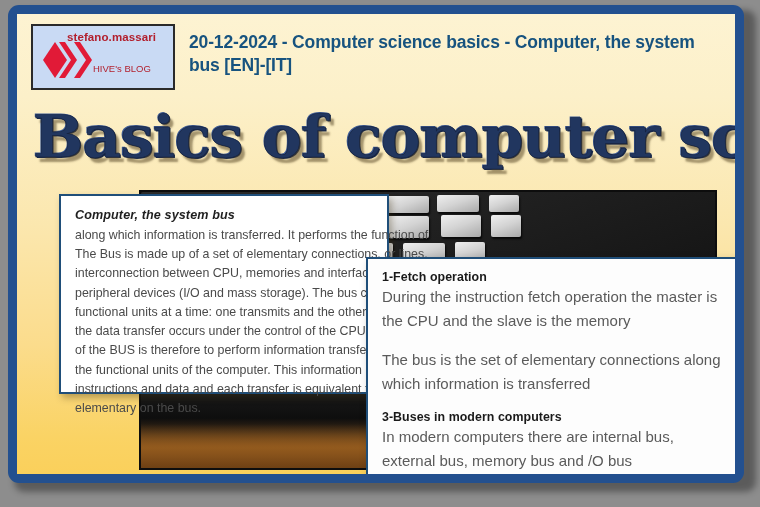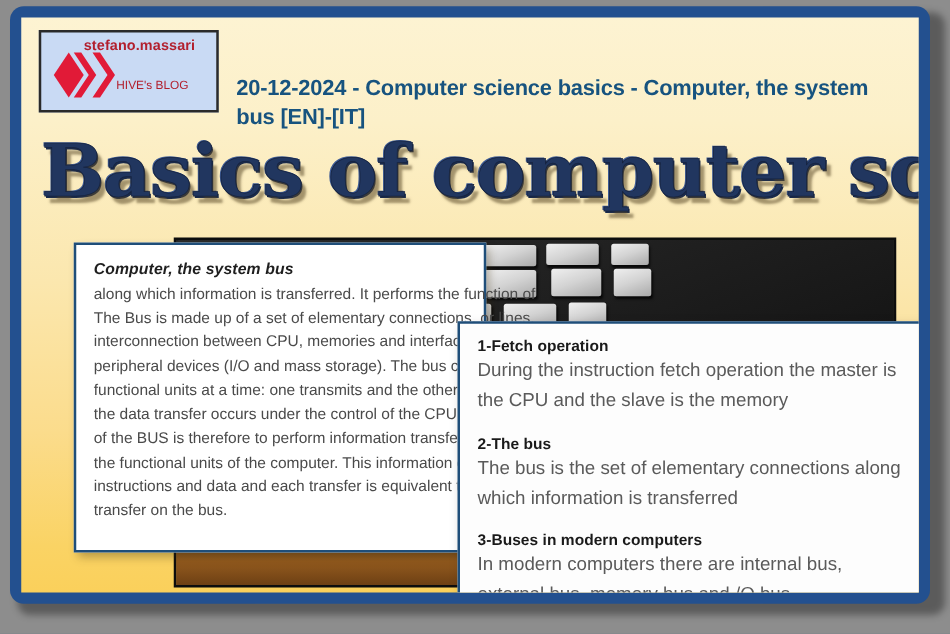--- a/index.html
+++ b/index.html
@@ -63,7 +63,6 @@
     font-size:17.5px;font-weight:bold;line-height:1.33;
     color:#17537f;
     letter-spacing:-.15px;
-    margin-top:28px;
   }
 
   

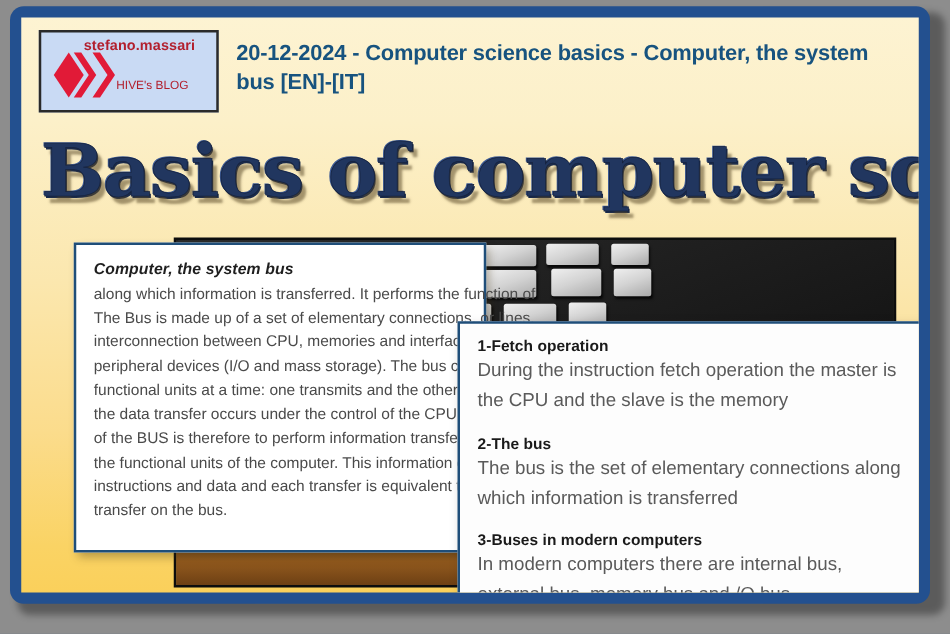--- a/index.html
+++ b/index.html
@@ -132,7 +132,7 @@
 
   
   .card{
-    position:absolute;left:42px;top:180px;width:330px;height:248px;
+    position:absolute;left:42px;top:180px;width:330px;height:200px;
     background:#ffffff;
     border:2px solid #1f4e79;
     box-sizing:border-box;

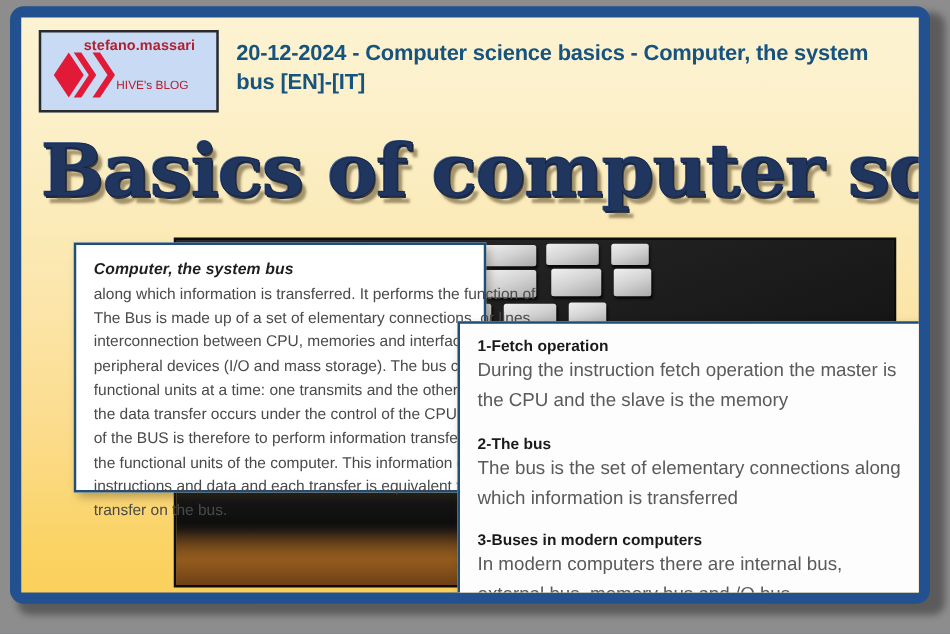--- a/index.html
+++ b/index.html
@@ -249,7 +249,6 @@
           <p class="pop-p">During the instruction fetch operation the master is the CPU and the slave is the memory</p>
         </div>
         <div>
-          <div class="pop-h">2-The bus</div>
           <p class="pop-p">The bus is the set of elementary connections along which information is transferred</p>
         </div>
         <div>

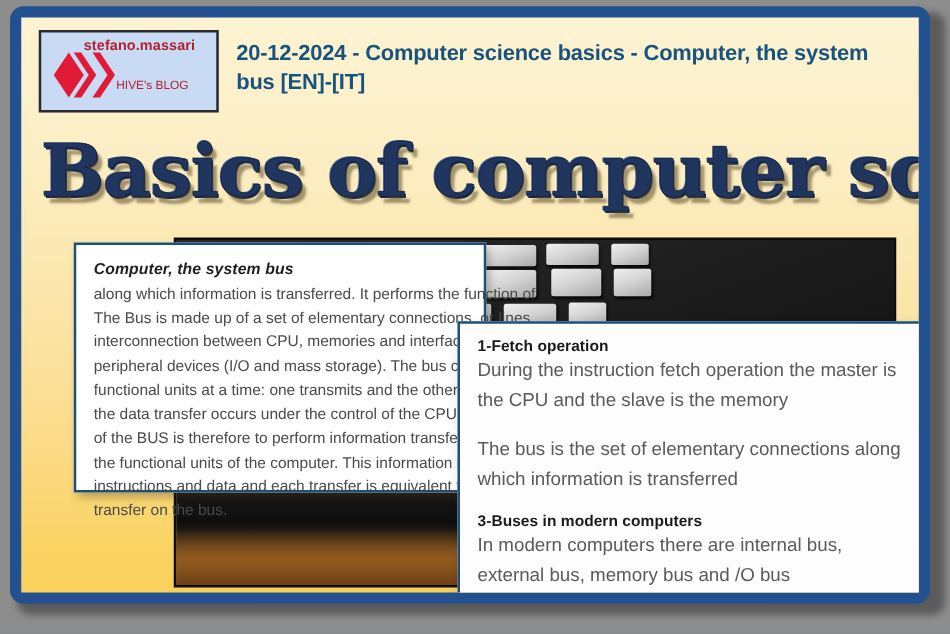--- a/index.html
+++ b/index.html
@@ -239,7 +239,7 @@
           <p class="card-p">of the BUS is therefore to perform information transfers between</p>
           <p class="card-p">the functional units of the computer. This information can be</p>
           <p class="card-p">instructions and data and each transfer is equivalent to an</p>
-          <p class="card-p">transfer on the bus.</p>
+          <p class="card-p">elementary on the bus.</p>
         </div>
       </div>
 

